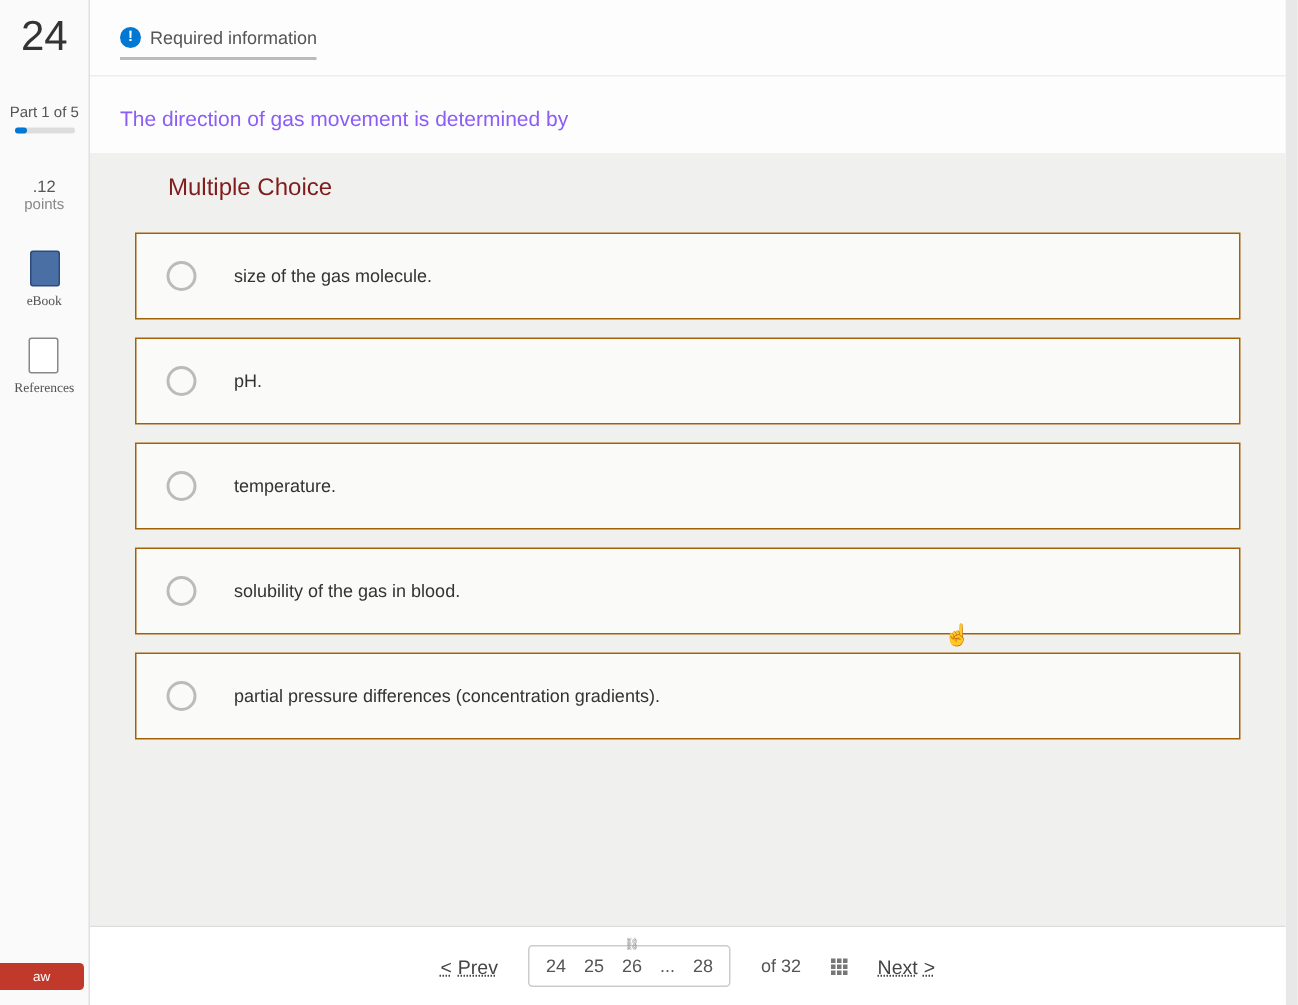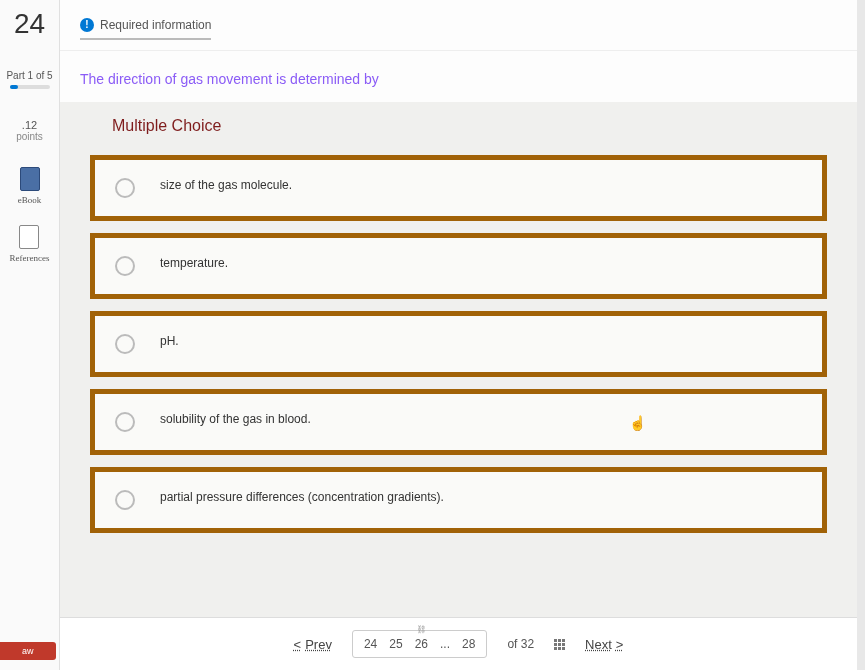--- a/index.html
+++ b/index.html
@@ -151,11 +151,11 @@
     }
     .option-row {
       background: #fafaf8;
-      border: 5px solid #a16207;
+      border: 1px solid #a16207;
       padding: 18px 20px;
       margin-bottom: 12px;
       display: flex;
-      align-items: flex-start;
+      align-items: center;
       gap: 25px;
       cursor: pointer;
     }

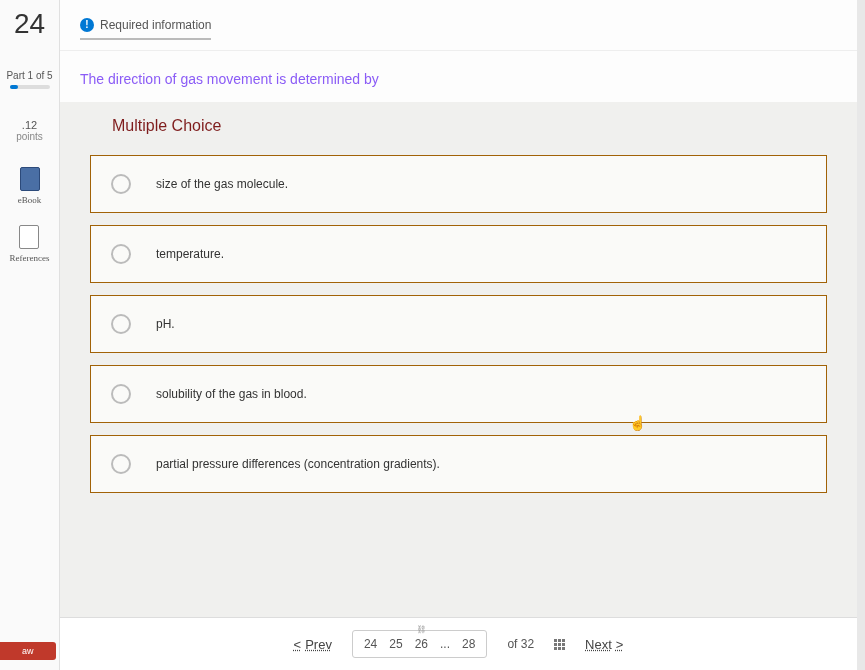--- a/index.html
+++ b/index.html
@@ -280,11 +280,11 @@
     </div>
     <div class="option-row">
       <div class="radio-circle"></div>
+      <div class="option-text">pH.</div>
+    </div>
+    <div class="option-row">
+      <div class="radio-circle"></div>
       <div class="option-text">temperature.</div>
-    </div>
-    <div class="option-row">
-      <div class="radio-circle"></div>
-      <div class="option-text">pH.</div>
     </div>
     <div class="option-row">
       <div class="radio-circle"></div>

